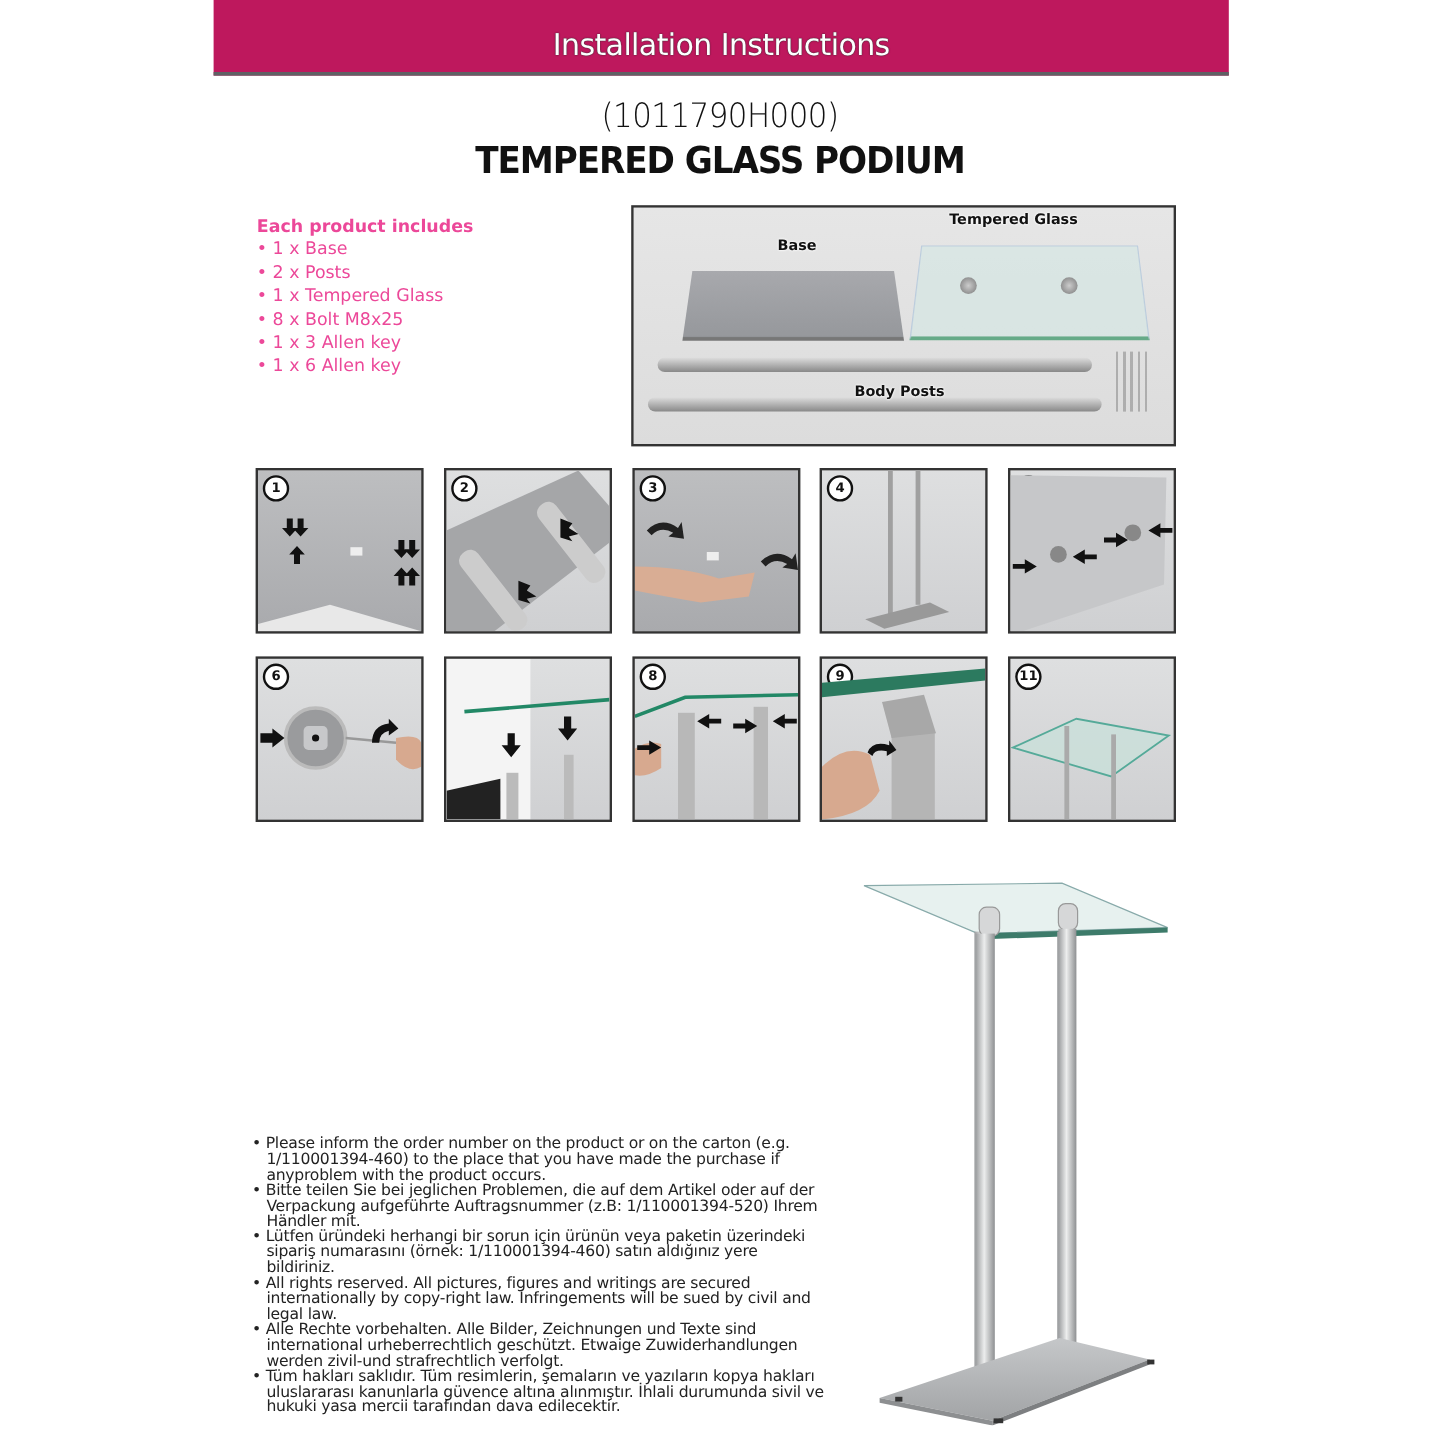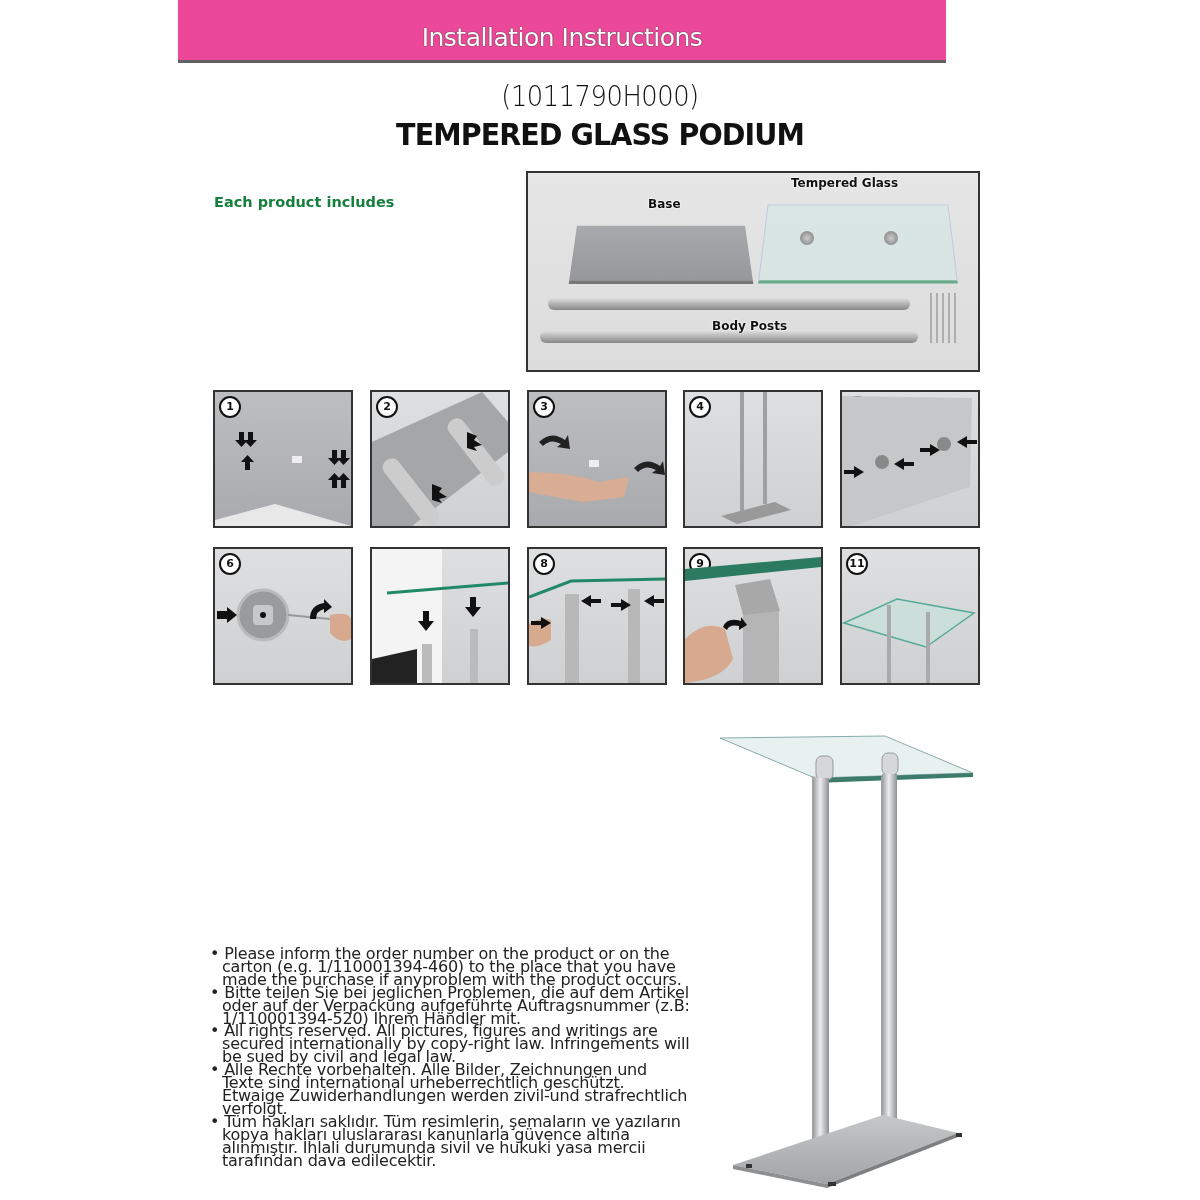--- a/index.html
+++ b/index.html
@@ -4,7 +4,7 @@
 <style>
   html,body{margin:0;padding:0;background:#fff;}
   body{width:1200px;height:1200px;position:relative;overflow:hidden;font-family:"Liberation Sans",sans-serif;color:#111;}
-  .header{position:absolute;left:178px;top:0;width:768px;height:60px;background:#ec4899;border-bottom:3px solid #5f6164;display:flex;align-items:center;justify-content:center;}
+  .header{position:absolute;left:178px;top:0;width:846px;height:60px;background:#be185d;border-bottom:3px solid #5f6164;display:flex;align-items:center;justify-content:center;}
   .header span{color:#fff;font-size:25px;font-family:"DejaVu Sans",sans-serif;letter-spacing:-0.5px;text-shadow:0 0 1px #333,0 0 1px #333;margin-top:14px;}
   .code{position:absolute;left:0;width:1200px;top:80px;text-align:center;font-size:28px;font-weight:300;color:#111;font-family:"DejaVu Sans",sans-serif;letter-spacing:-0.5px;transform:scaleX(0.92);}
   .title{position:absolute;left:0;width:1200px;top:116px;text-align:center;font-size:31px;font-weight:bold;color:#111;font-family:"DejaVu Sans",sans-serif;letter-spacing:-1px;transform:scaleX(0.92);}

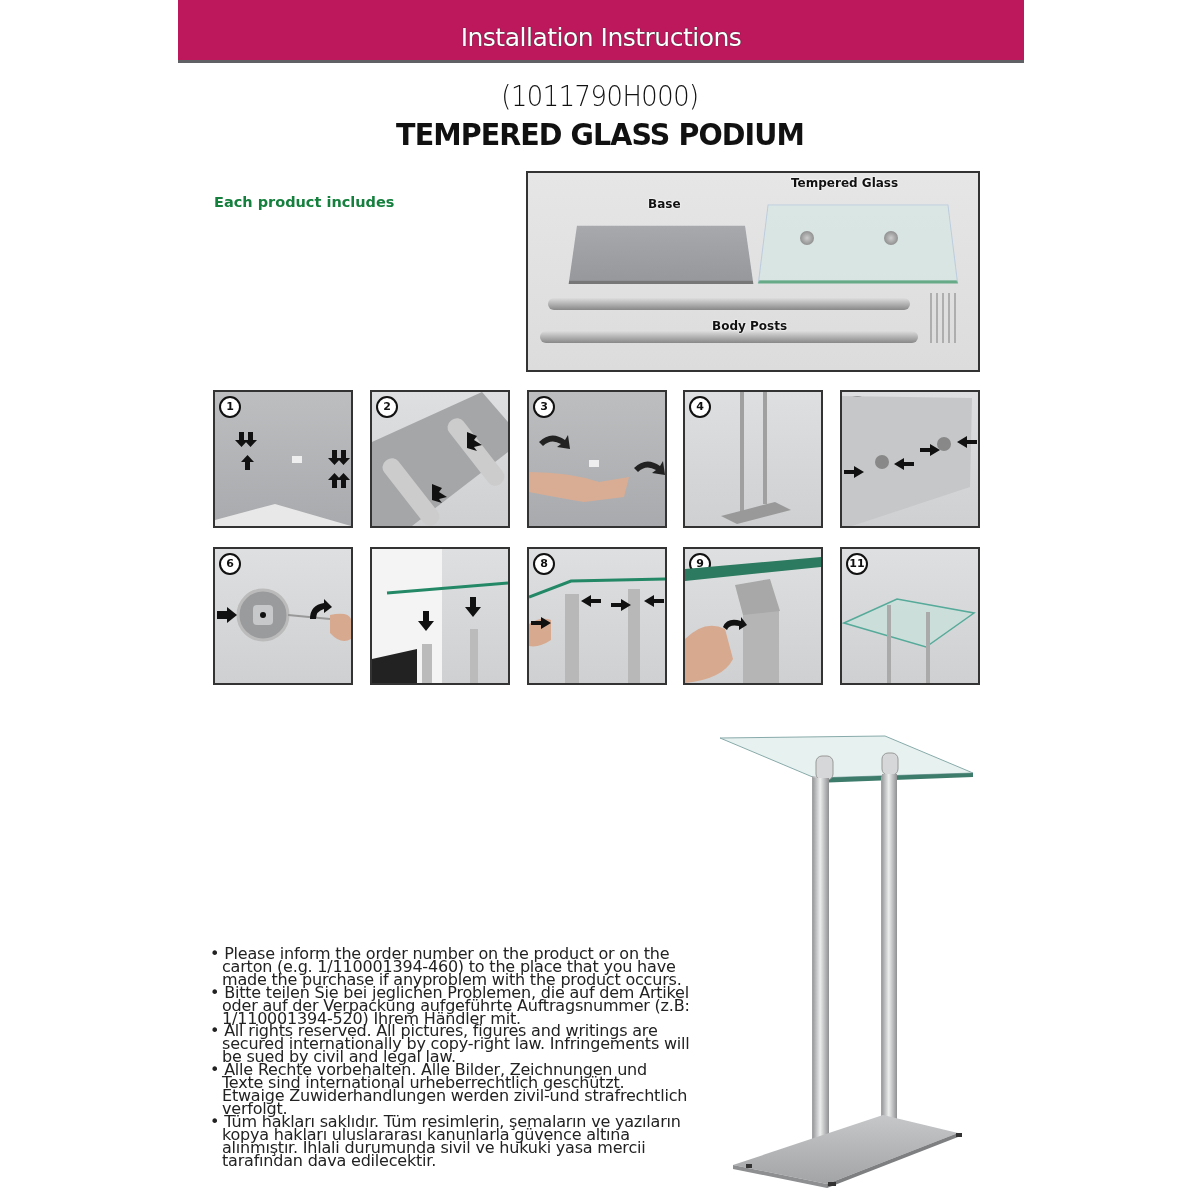--- a/index.html
+++ b/index.html
@@ -8,7 +8,7 @@
   .header span{color:#fff;font-size:25px;font-family:"DejaVu Sans",sans-serif;letter-spacing:-0.5px;text-shadow:0 0 1px #333,0 0 1px #333;margin-top:14px;}
   .code{position:absolute;left:0;width:1200px;top:80px;text-align:center;font-size:28px;font-weight:300;color:#111;font-family:"DejaVu Sans",sans-serif;letter-spacing:-0.5px;transform:scaleX(0.92);}
   .title{position:absolute;left:0;width:1200px;top:116px;text-align:center;font-size:31px;font-weight:bold;color:#111;font-family:"DejaVu Sans",sans-serif;letter-spacing:-1px;transform:scaleX(0.92);}
-  .includes{position:absolute;left:214px;top:193px;font-family:"DejaVu Sans",sans-serif;font-size:14.5px;line-height:19.4px;color:#15803d;}
+  .includes{position:absolute;left:214px;top:180px;font-family:"DejaVu Sans",sans-serif;font-size:14.5px;line-height:19.4px;color:#ec4899;}
   .includes .hd{font-weight:bold;}
   .includes ul{list-style:none;margin:0;padding:0;}
   .includes li::before{content:"• ";}

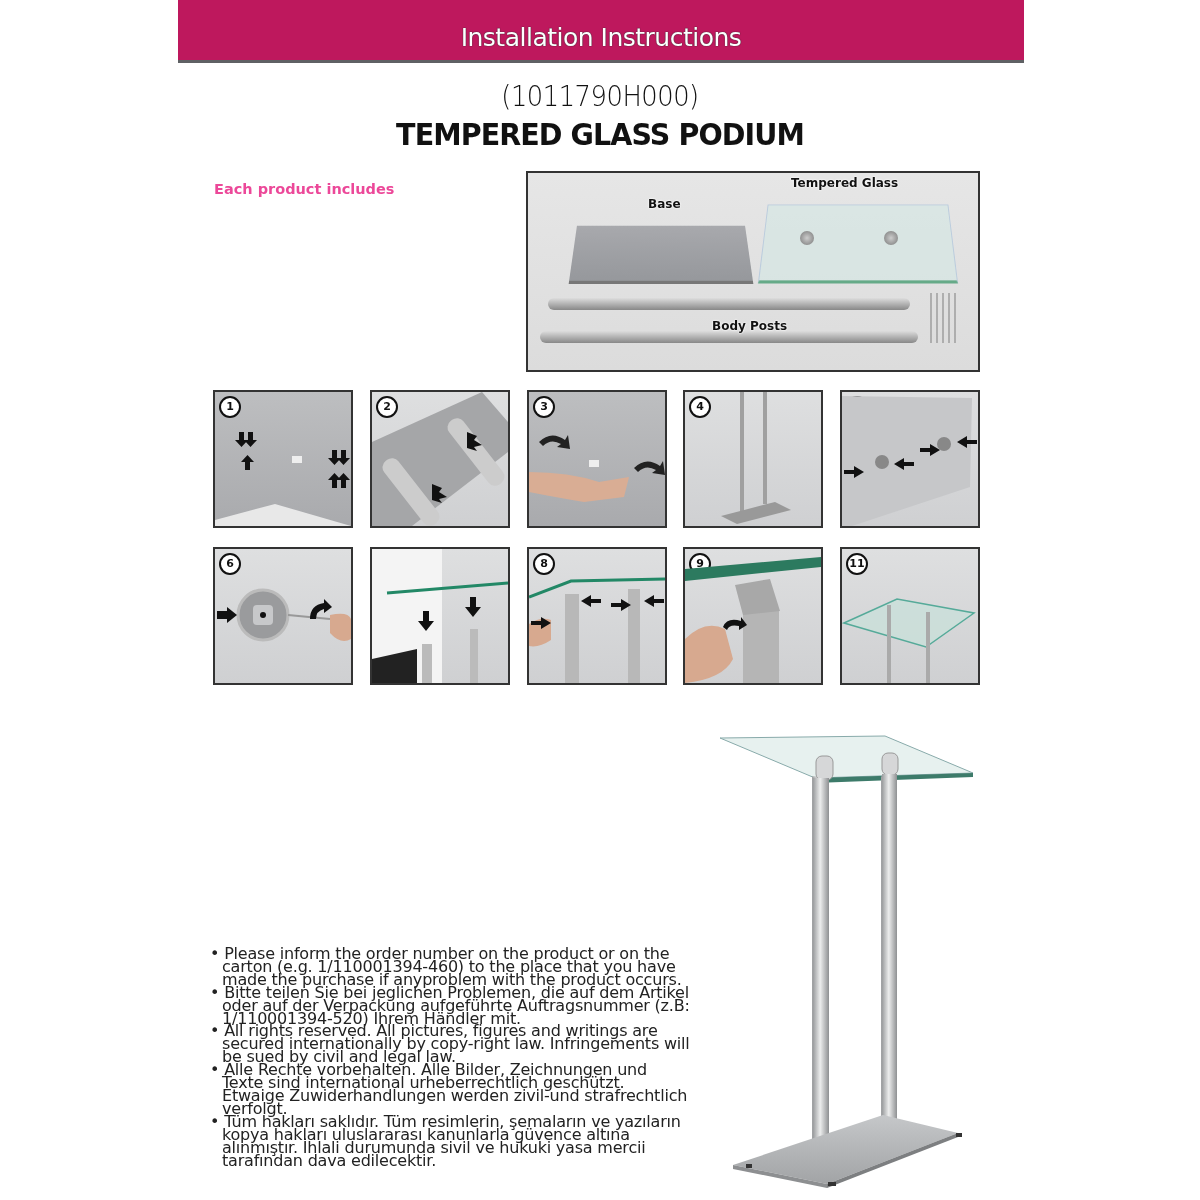--- a/index.html
+++ b/index.html
@@ -39,6 +39,14 @@
 
 <div class="includes">
   <div class="hd">Each product includes</div>
+  <ul>
+    <li>1 x Base</li>
+    <li>2 x Posts</li>
+    <li>1 x Tempered Glass</li>
+    <li>8 x Bolt M8x25</li>
+    <li>1 x 3 Allen key</li>
+    <li>1 x 6 Allen key</li>
+  </ul>
 </div>
 
 <div class="parts">

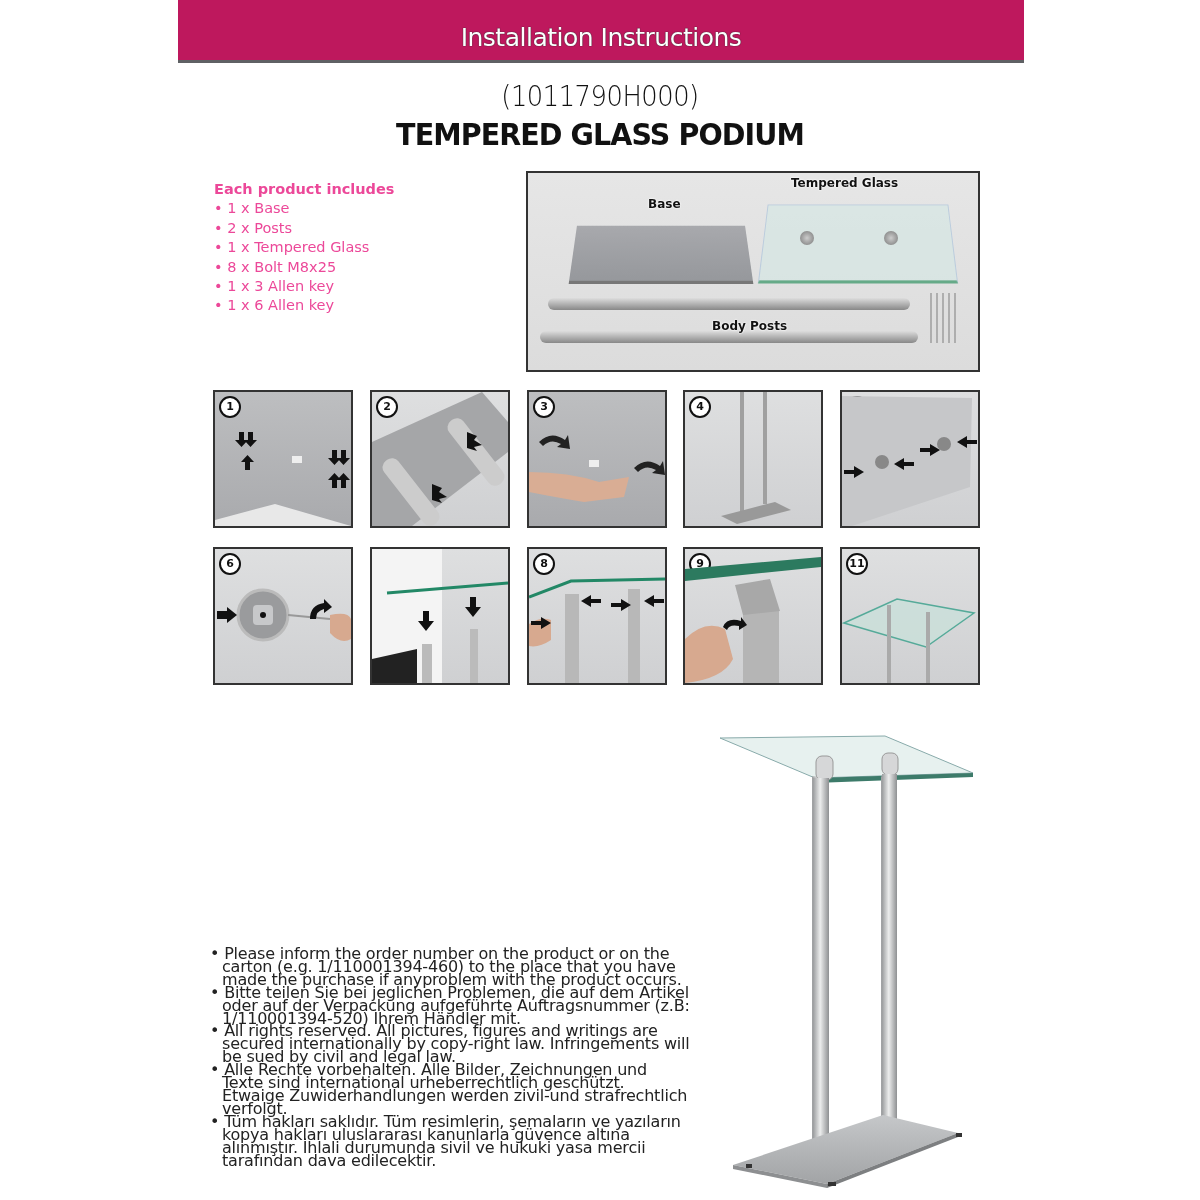--- a/index.html
+++ b/index.html
@@ -23,7 +23,7 @@
   .step .num{position:absolute;left:4px;top:4px;width:18px;height:18px;border-radius:50%;background:#fff;border:2px solid #111;font-family:"DejaVu Sans",sans-serif;font-weight:bold;font-size:11px;line-height:18px;text-align:center;}
   .bg-gray{background:linear-gradient(180deg,#bdbec0,#a9aaad);}
   .bg-light{background:linear-gradient(180deg,#dedfe0,#cfd0d2);}
-  .notes{position:absolute;left:210px;top:948px;width:480px;font-family:"DejaVu Sans",sans-serif;font-size:16px;line-height:12.9px;color:#222;letter-spacing:-0.2px;}
+  .notes{position:absolute;left:210px;top:948px;width:480px;font-family:"DejaVu Sans",sans-serif;font-size:13px;line-height:12.9px;color:#222;letter-spacing:-0.2px;}
   .notes p{margin:0;padding-left:12px;text-indent:-12px;}
   .podium{position:absolute;left:715px;top:728px;width:270px;height:460px;}
 </style>

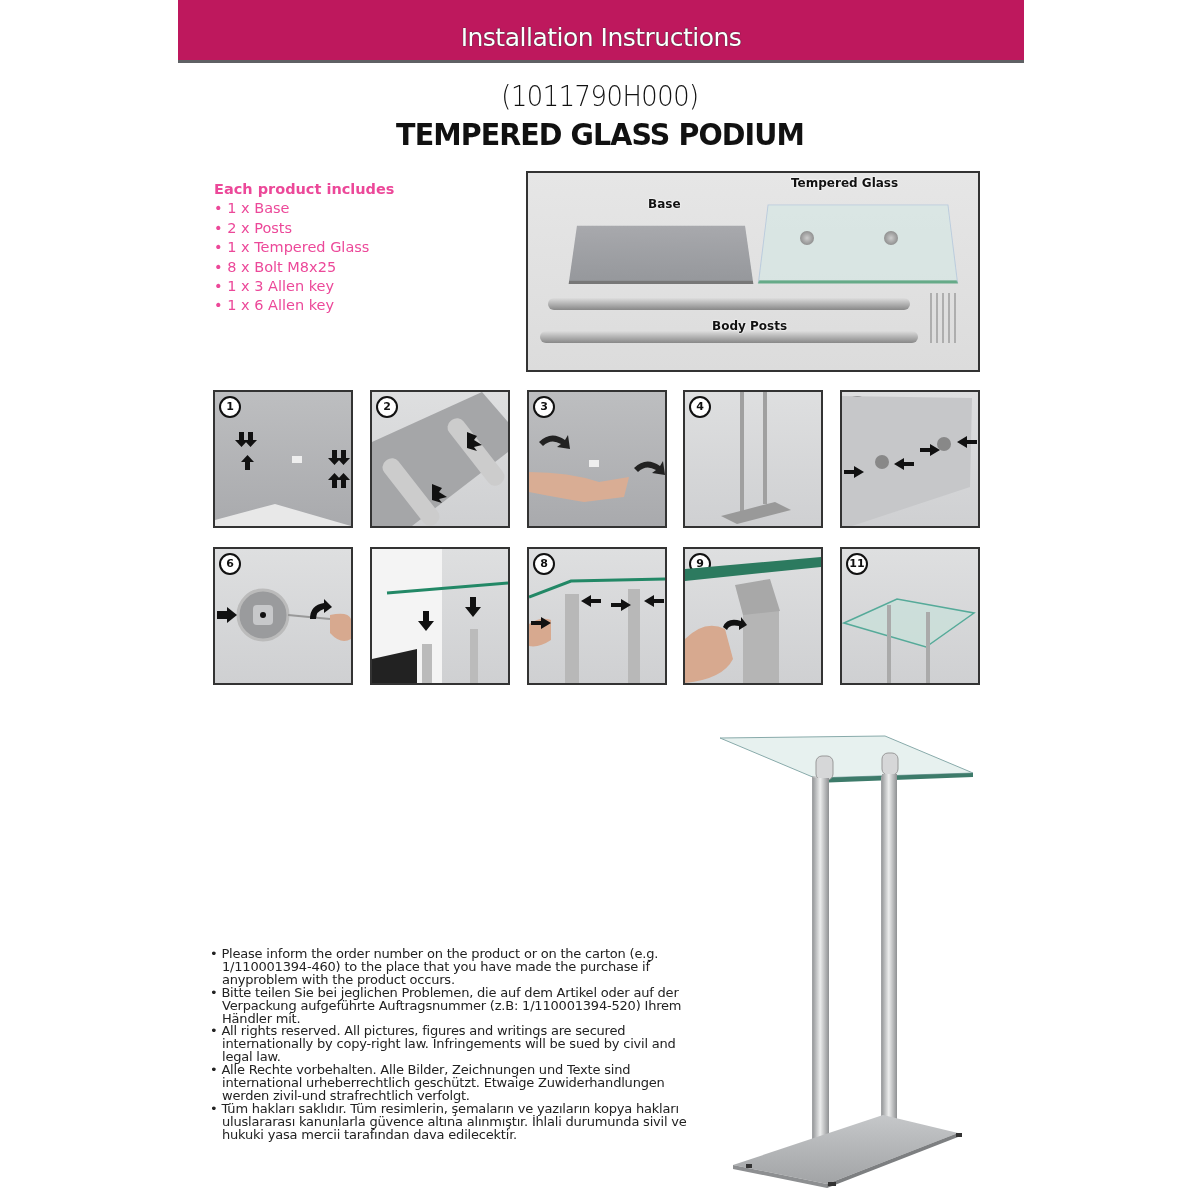--- a/index.html
+++ b/index.html
@@ -177,6 +177,7 @@
 <div class="notes">
   <p>• <span>Please inform the order number on the product or on the carton (e.g. 1/110001394-460) to the place that you have made the purchase if anyproblem with the product occurs.</span></p>
   <p>• <span>Bitte teilen Sie bei jeglichen Problemen, die auf dem Artikel oder auf der Verpackung aufgeführte Auftragsnummer (z.B: 1/110001394-520) Ihrem Händler mit.</span></p>
+  <p>• <span>Lütfen üründeki herhangi bir sorun için ürünün veya paketin üzerindeki sipariş numarasını (örnek: 1/110001394-460) satın aldığınız yere bildiriniz.</span></p>
   <p>• <span>All rights reserved. All pictures, figures and writings are secured internationally by copy-right law. Infringements will be sued by civil and legal law.</span></p>
   <p>• <span>Alle Rechte vorbehalten. Alle Bilder, Zeichnungen und Texte sind international urheberrechtlich geschützt. Etwaige Zuwiderhandlungen werden zivil-und strafrechtlich verfolgt.</span></p>
   <p>• <span>Tüm hakları saklıdır. Tüm resimlerin, şemaların ve yazıların kopya hakları uluslararası kanunlarla güvence altına alınmıştır. İhlali durumunda sivil ve hukuki yasa mercii tarafından dava edilecektir.</span></p>

